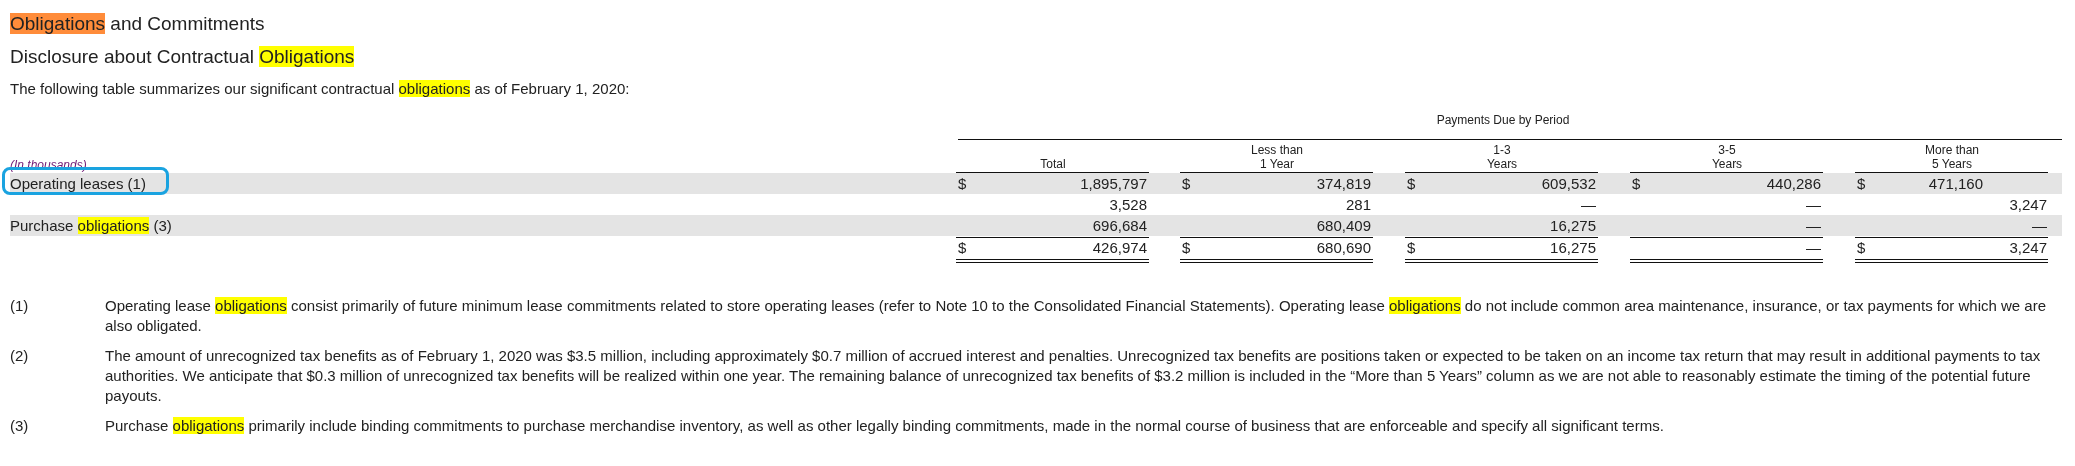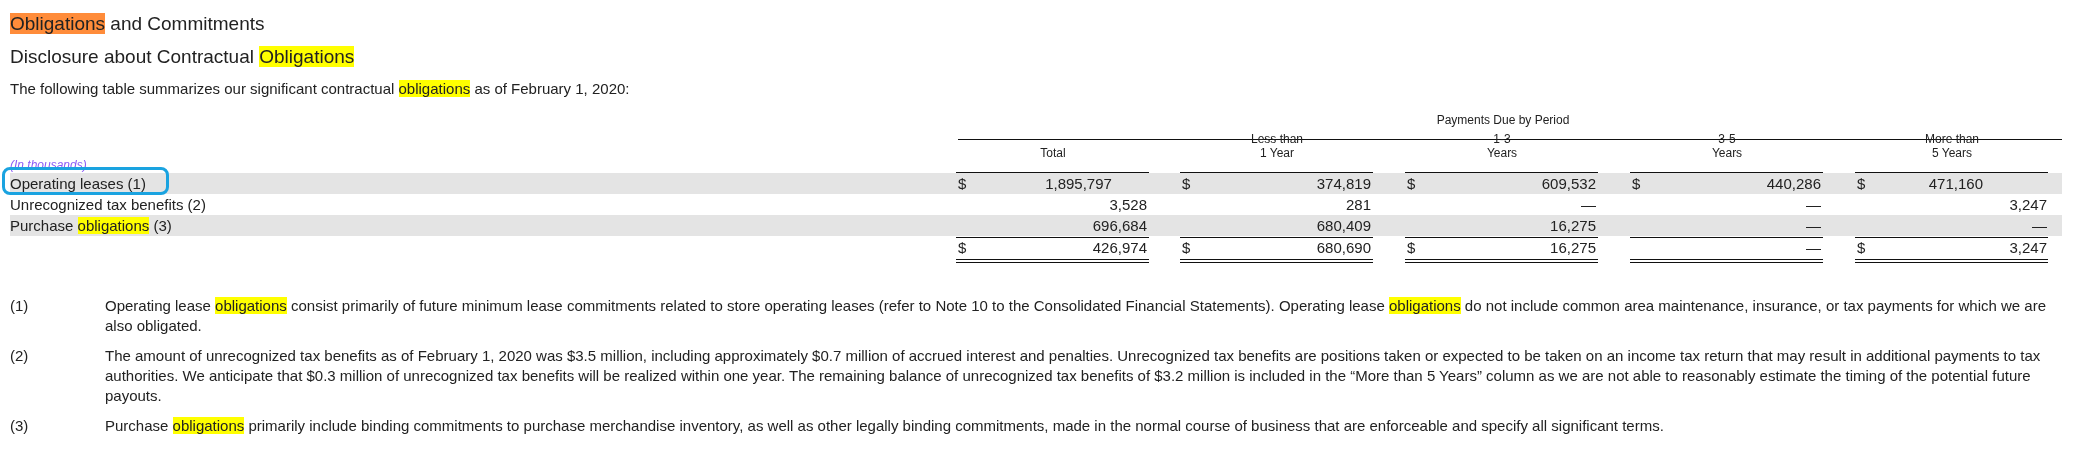--- a/index.html
+++ b/index.html
@@ -18,7 +18,7 @@
 
   .unit-label { position: absolute; left: 10px; top: 158px; font-size: 12px; font-style: italic; line-height: 14px; color:#8b5cf6; }
 
-  .col-head { position: absolute; top: 132px; font-size: 12px; line-height: 14px; text-align: center; }
+  .col-head { position: absolute; top: 143px; font-size: 12px; line-height: 14px; text-align: center; }
   .col-head .l1 { display:block; height: 14px; }
   .col-head .l2 { display:block; height: 14px; }
 

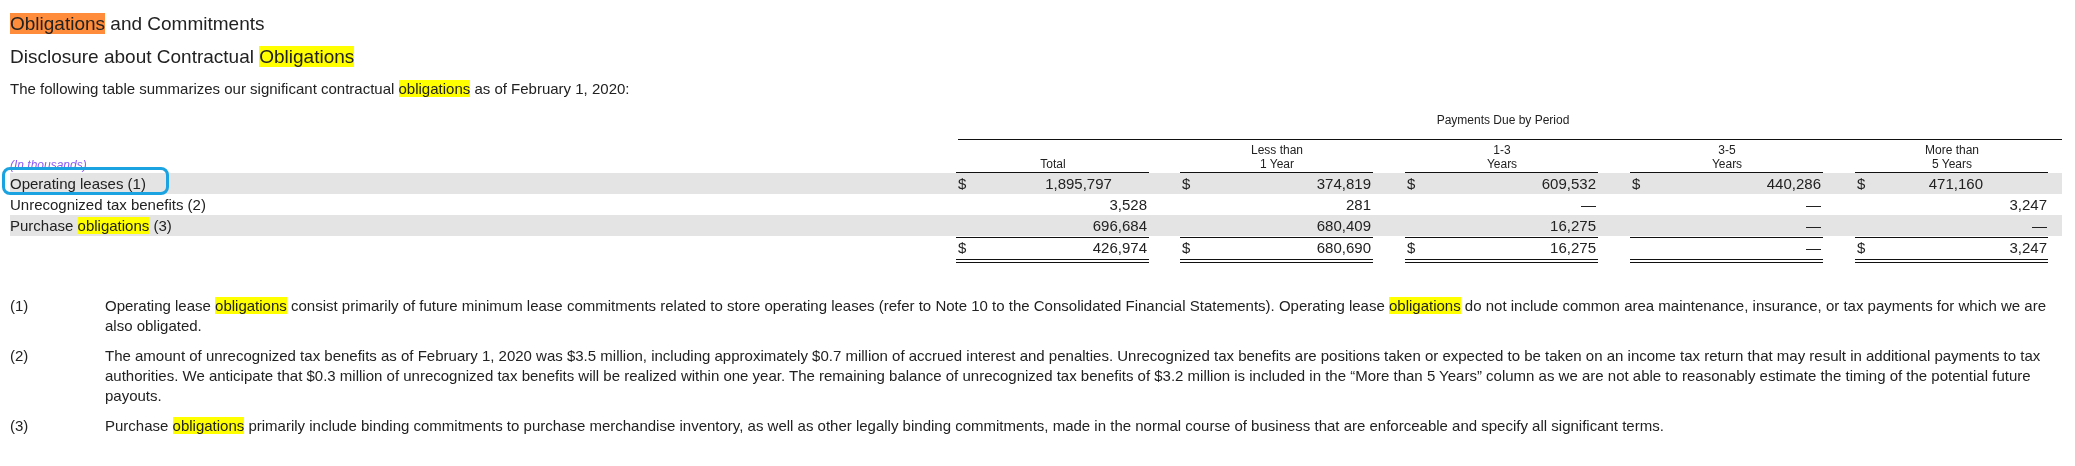--- a/index.html
+++ b/index.html
@@ -16,7 +16,7 @@
   .period-header { position: absolute; left: 958px; width: 1090px; top: 112px; font-size: 12px; text-align: center; line-height: 16px; }
   .top-rule { position: absolute; left: 958px; width: 1104px; top: 139px; height: 1px; background: #111; }
 
-  .unit-label { position: absolute; left: 10px; top: 158px; font-size: 12px; font-style: italic; line-height: 14px; color:#8b5cf6; }
+  .unit-label { position: absolute; left: 10px; top: 158px; font-size: 12px; font-style: italic; line-height: 14px; color:#701a75; }
 
   .col-head { position: absolute; top: 143px; font-size: 12px; line-height: 14px; text-align: center; }
   .col-head .l1 { display:block; height: 14px; }

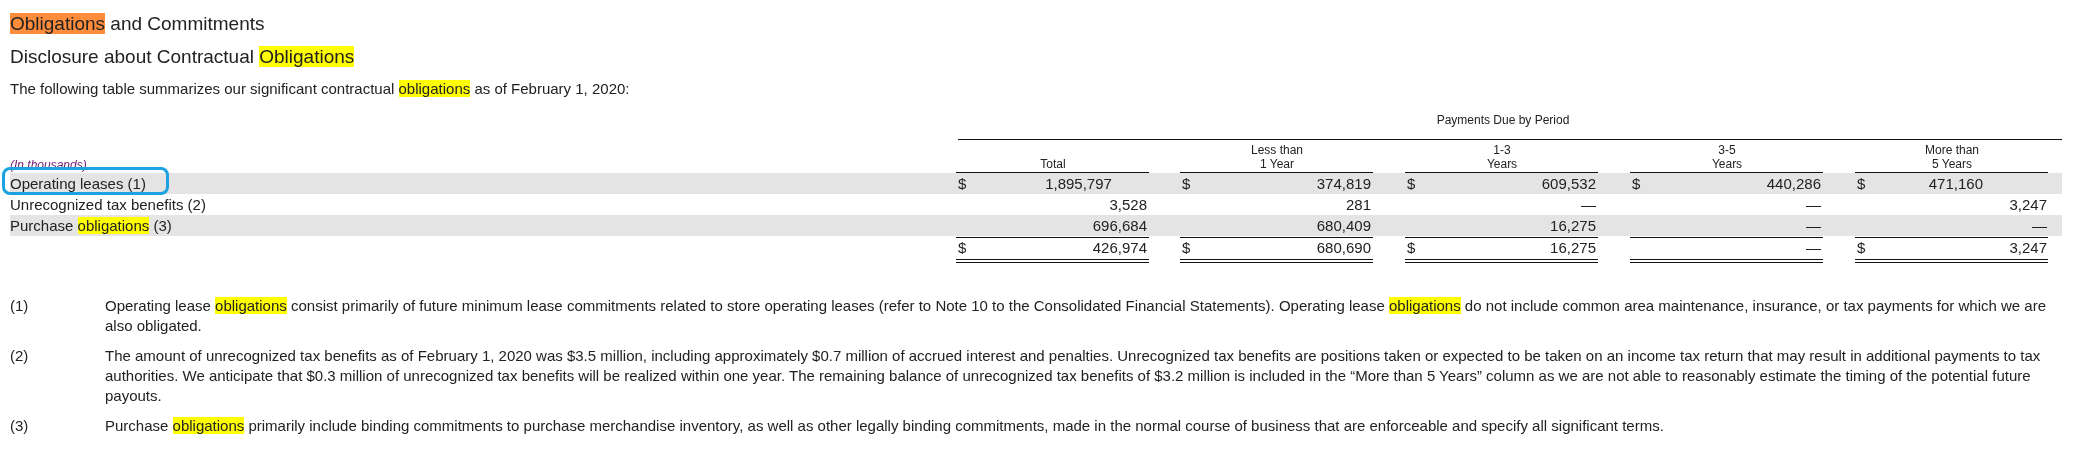--- a/index.html
+++ b/index.html
@@ -89,7 +89,7 @@
 <div class="row shaded" style="top:173px;">
   <span class="label"><span>Operating leases (1)</span></span>
   <span class="cell-dollar" style="left:948px;">$</span>
-  <span class="cell-val" style="left:1000px;width:137px;text-align:center;">1,895,797</span>
+  <span class="cell-val" style="left:1000px;width:137px;">1,895,797</span>
   <span class="cell-dollar" style="left:1172px;">$</span>
   <span class="cell-val" style="left:1220px;width:141px;">374,819</span>
   <span class="cell-dollar" style="left:1397px;">$</span>

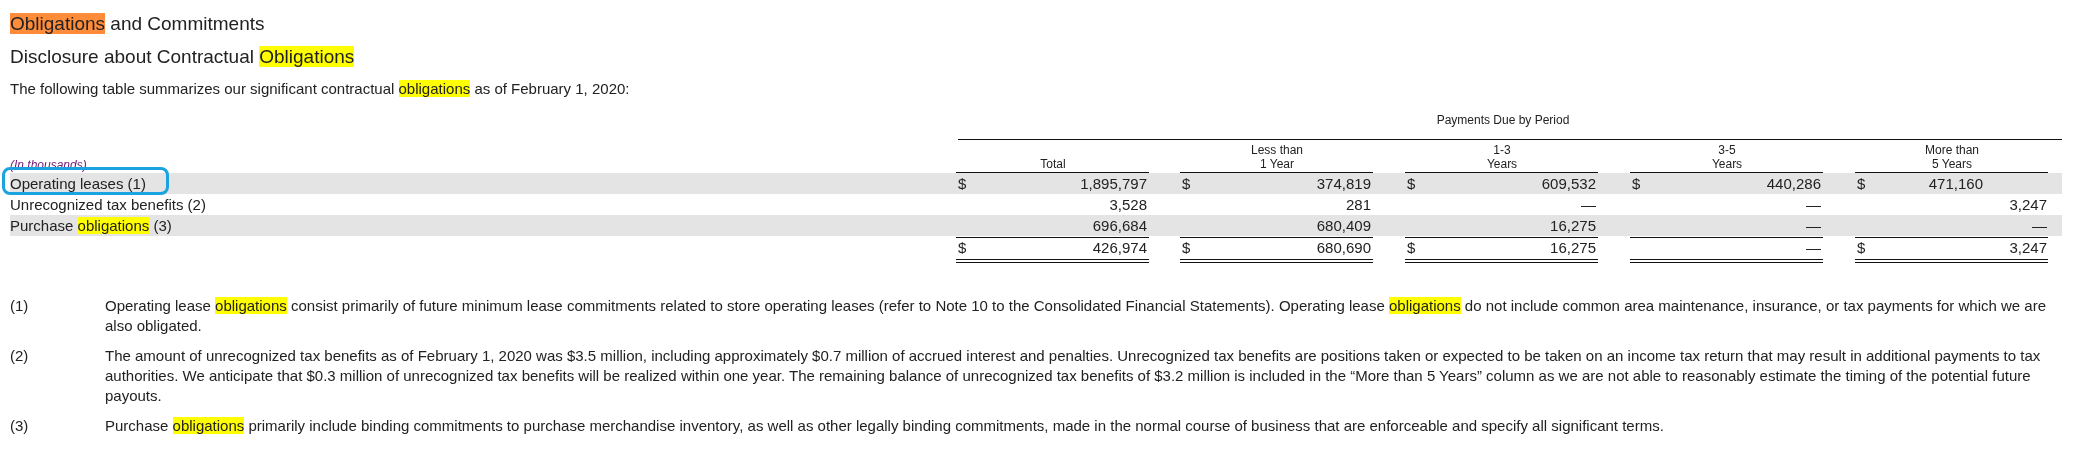--- a/index.html
+++ b/index.html
@@ -101,7 +101,6 @@
 </div>
 
 <div class="row" style="top:194px;">
-  <span class="label"><span>Unrecognized tax benefits (2)</span></span>
   <span class="cell-val" style="left:1000px;width:137px;">3,528</span>
   <span class="cell-val" style="left:1220px;width:141px;">281</span>
   <span class="cell-val" style="left:1445px;width:141px;">—</span>

